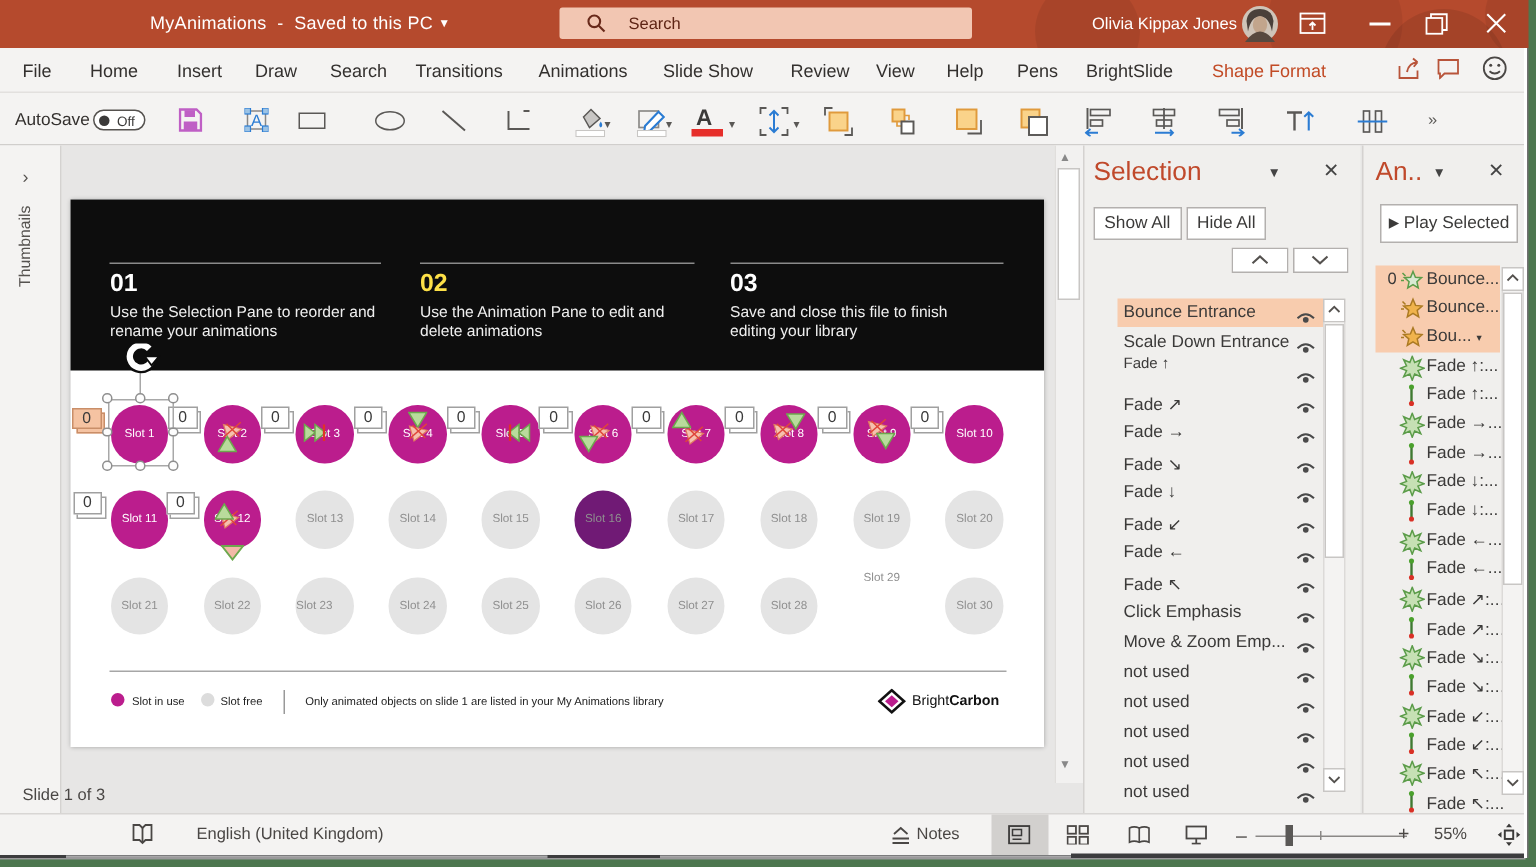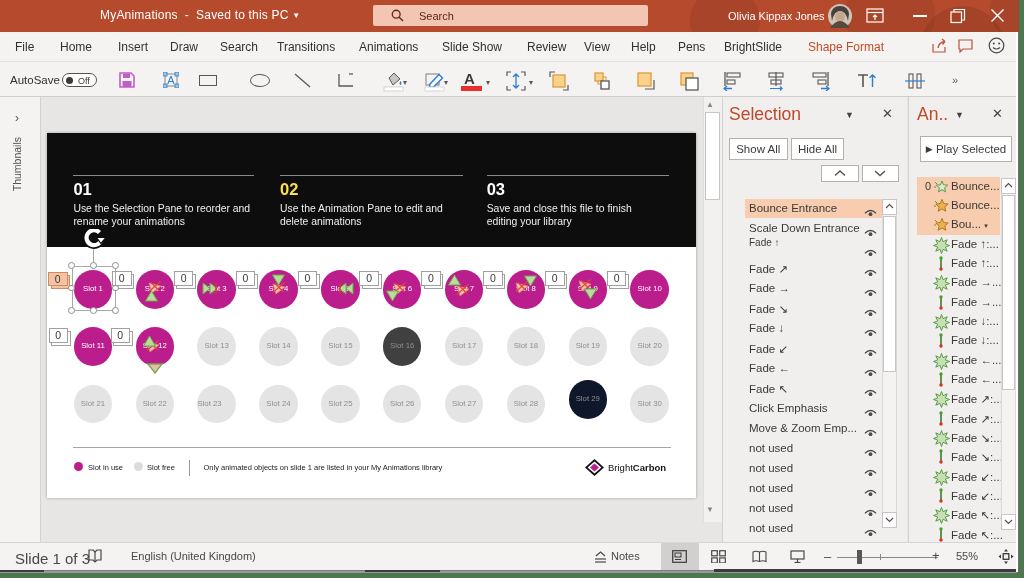--- a/index.html
+++ b/index.html
@@ -190,7 +190,7 @@
 <div class="" style="left:197.4px;top:327.2px;width:38.6px;height:38.6px;border-radius:50%;background:#e4e4e4;color:#8f8f8f;font-size:7.8px;line-height:38.6px;text-align:center">Slot 13</div>
 <div class="" style="left:259.2px;top:327.2px;width:38.6px;height:38.6px;border-radius:50%;background:#e4e4e4;color:#8f8f8f;font-size:7.8px;line-height:38.6px;text-align:center">Slot 14</div>
 <div class="" style="left:321.1px;top:327.2px;width:38.6px;height:38.6px;border-radius:50%;background:#e4e4e4;color:#8f8f8f;font-size:7.8px;line-height:38.6px;text-align:center">Slot 15</div>
-<div class="" style="left:382.9px;top:327.2px;width:38.6px;height:38.6px;border-radius:50%;background:#404040;color:#8f8f8f;font-size:7.8px;line-height:38.6px;text-align:center">Slot 16</div>
+<div class="" style="left:382.9px;top:327.2px;width:38.6px;height:38.6px;border-radius:50%;background:#701a75;color:#8f8f8f;font-size:7.8px;line-height:38.6px;text-align:center">Slot 16</div>
 <div class="" style="left:444.8px;top:327.2px;width:38.6px;height:38.6px;border-radius:50%;background:#e4e4e4;color:#8f8f8f;font-size:7.8px;line-height:38.6px;text-align:center">Slot 17</div>
 <div class="" style="left:506.7px;top:327.2px;width:38.6px;height:38.6px;border-radius:50%;background:#e4e4e4;color:#8f8f8f;font-size:7.8px;line-height:38.6px;text-align:center">Slot 18</div>
 <div class="" style="left:568.5px;top:327.2px;width:38.6px;height:38.6px;border-radius:50%;background:#e4e4e4;color:#8f8f8f;font-size:7.8px;line-height:38.6px;text-align:center">Slot 19</div>

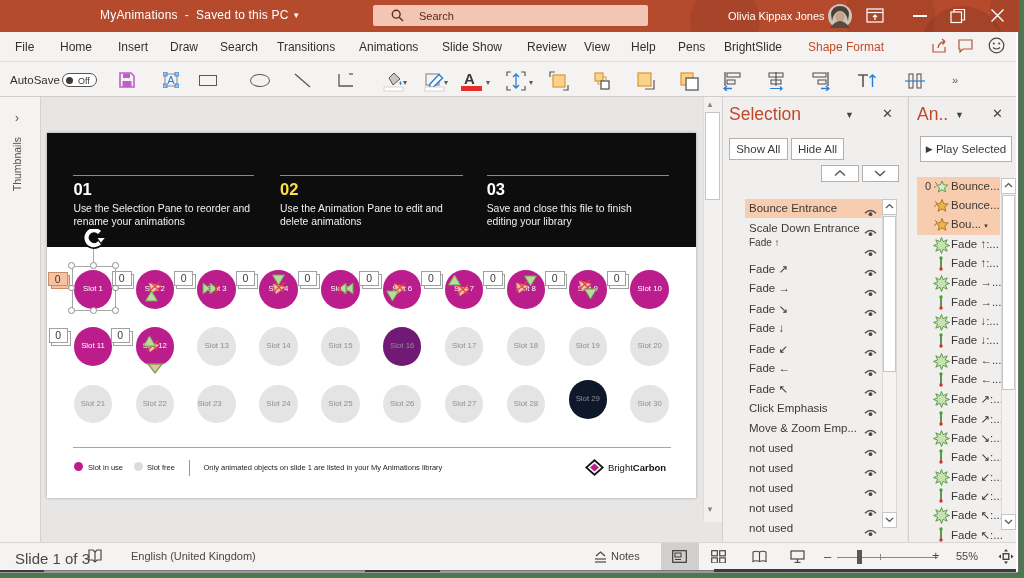--- a/index.html
+++ b/index.html
@@ -203,7 +203,7 @@
 <div class="" style="left:382.9px;top:384.7px;width:38.6px;height:38.6px;border-radius:50%;background:#e4e4e4;color:#8f8f8f;font-size:7.8px;line-height:38.6px;text-align:center">Slot 26</div>
 <div class="" style="left:444.8px;top:384.7px;width:38.6px;height:38.6px;border-radius:50%;background:#e4e4e4;color:#8f8f8f;font-size:7.8px;line-height:38.6px;text-align:center">Slot 27</div>
 <div class="" style="left:506.7px;top:384.7px;width:38.6px;height:38.6px;border-radius:50%;background:#e4e4e4;color:#8f8f8f;font-size:7.8px;line-height:38.6px;text-align:center">Slot 28</div>
-<div class="" style="left:568.5px;top:380px;width:38.6px;height:38.6px;border-radius:50%;background:#0f172a;color:#8f8f8f;font-size:7.8px;line-height:38.6px;text-align:center">Slot 29</div>
+<div class="" style="left:568.5px;top:366px;width:38.6px;height:38.6px;border-radius:50%;background:#ffffff;color:#8f8f8f;font-size:7.8px;line-height:38.6px;text-align:center">Slot 29</div>
 <div class="" style="left:630.4px;top:384.7px;width:38.6px;height:38.6px;border-radius:50%;background:#e4e4e4;color:#8f8f8f;font-size:7.8px;line-height:38.6px;text-align:center">Slot 30</div>
 <svg style="position:absolute;left:146.85px;top:279.3px" width="16" height="16" viewBox="0 0 16 16">
     <polygon points="2,4 14,7 5,14" fill="#f5c0ae" stroke="#e07a5f" stroke-width="0.8"></polygon>

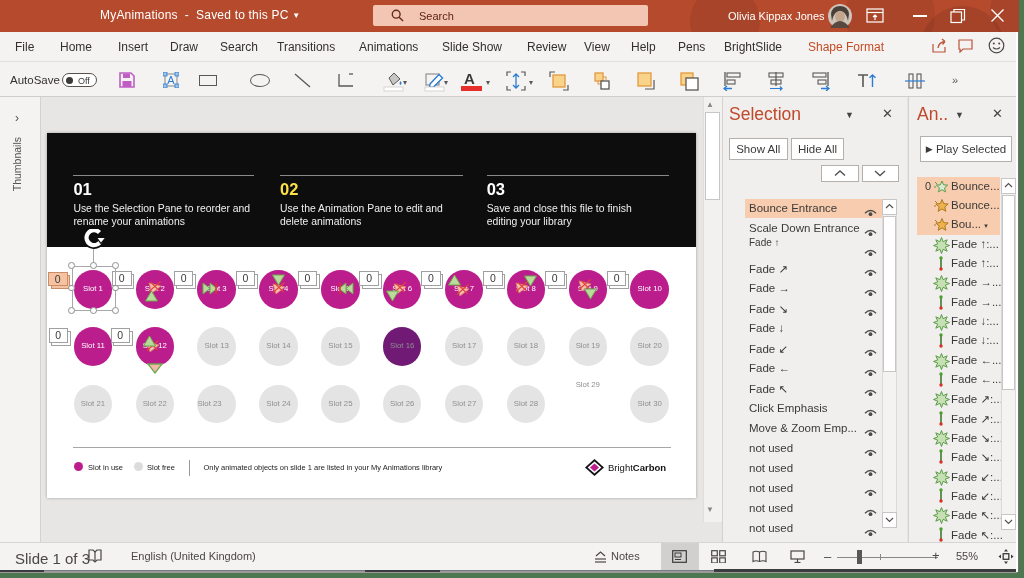--- a/index.html
+++ b/index.html
@@ -553,7 +553,7 @@
     <path d="M4 6 L7.5 9.5 L11 6" fill="none" stroke="#55524f" stroke-width="1.2"></path>
   </svg>
 <div class="" style="left:0;top:542px;width:1017px;height:28px;background:#f4f3f2;border-top:1px solid #d8d6d4"></div>
-<div class="t" style="left:15px;top:550px;font-size:15px;color:#4a4745">Slide 1 of 3</div>
+<div class="t" style="left:15px;top:524px;font-size:11px;color:#4a4745">Slide 1 of 3</div>
 <svg style="position:absolute;left:88px;top:549px" width="14" height="15" viewBox="0 0 14 15">
     <path d="M1 1 L5 1 L7 3 L9 1 L13 1 L13 11 L9 11 L7 13 L5 11 L1 11 Z" fill="none" stroke="#4a4745" stroke-width="1.2"></path>
     <line x1="7" y1="3" x2="7" y2="13" stroke="#4a4745" stroke-width="1.2"></line>

